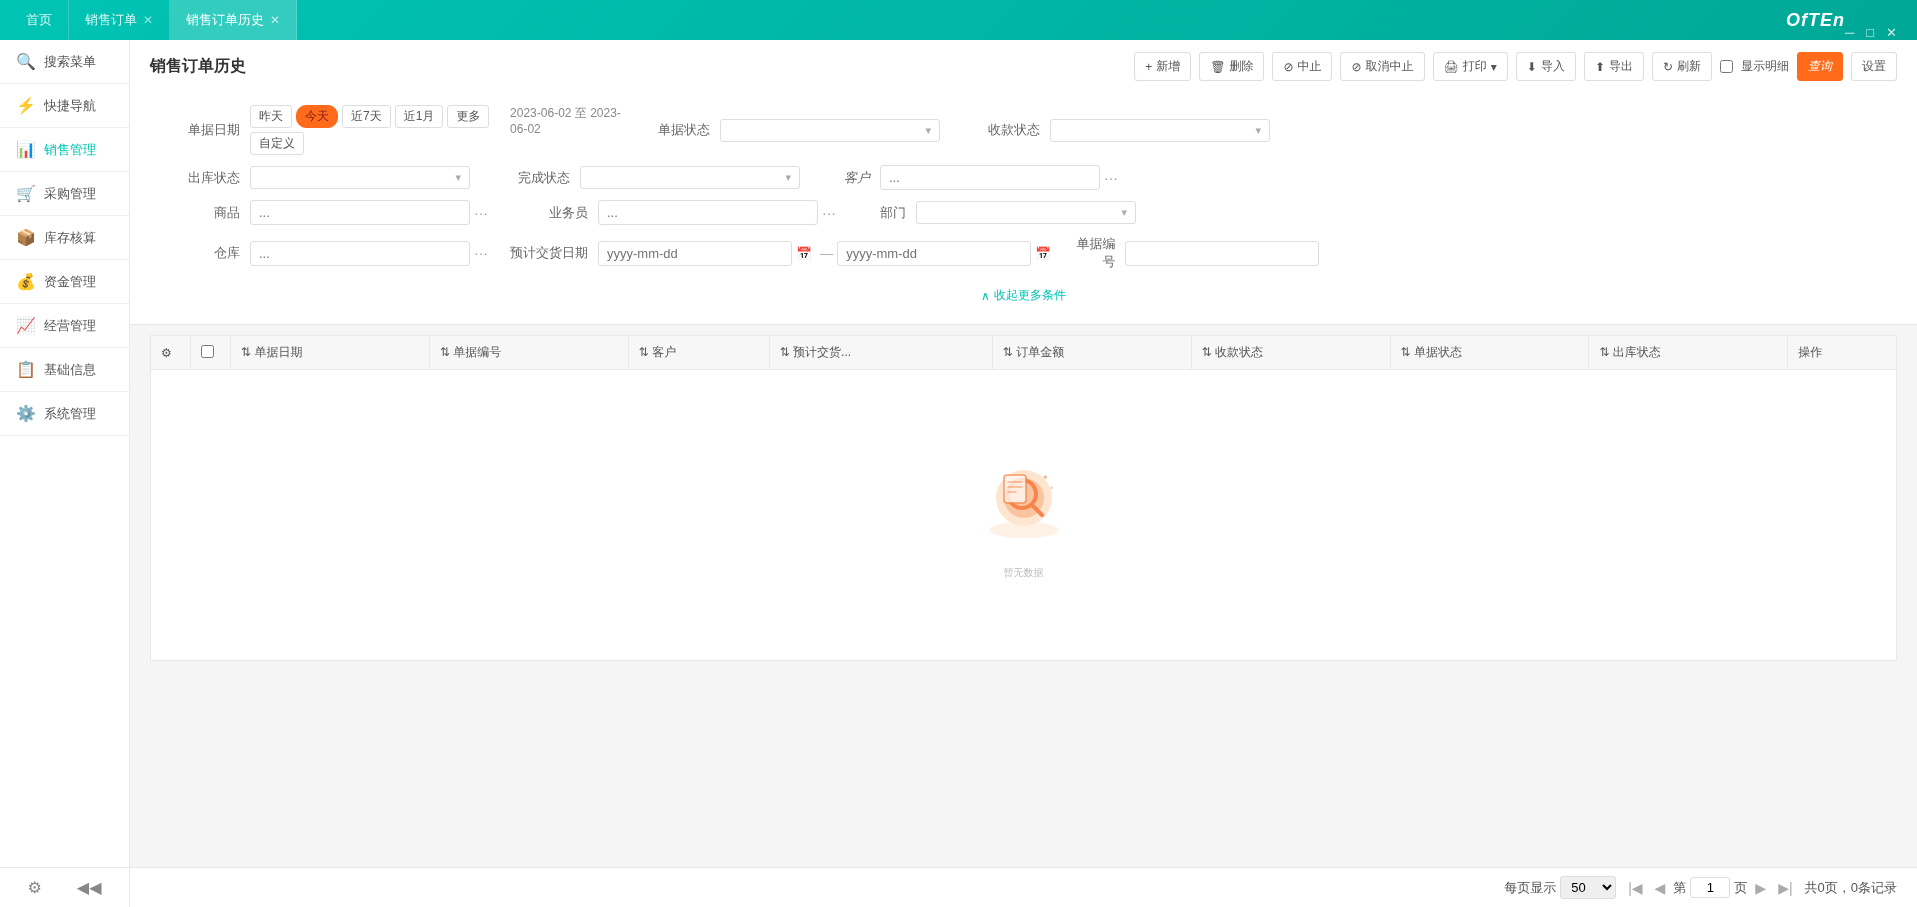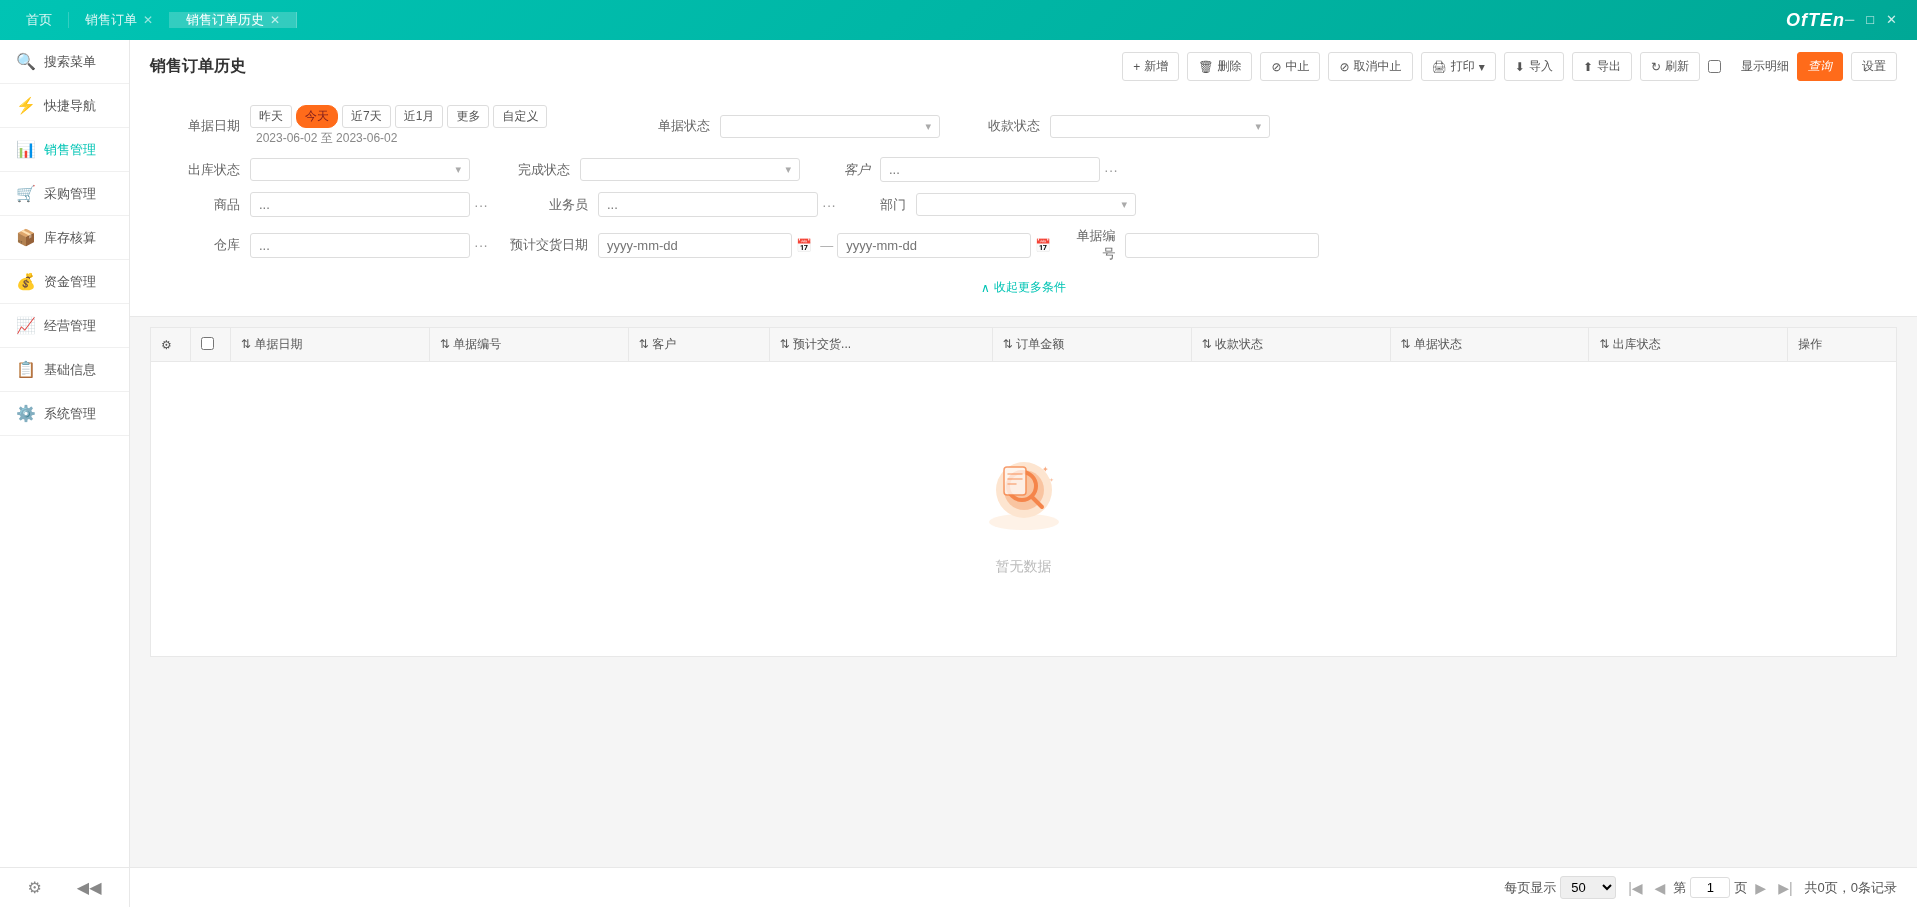--- a/index.html
+++ b/index.html
@@ -10,8 +10,8 @@
       height: 40px;
       background: linear-gradient(135deg, #00c4b4, #00a896);
       display: flex;
-      align-items: flex-start;
-      padding: 12px 10px;
+      align-items: flex-end;
+      padding: 0 10px;
       color: white;
       flex-shrink: 0;
       position: relative;

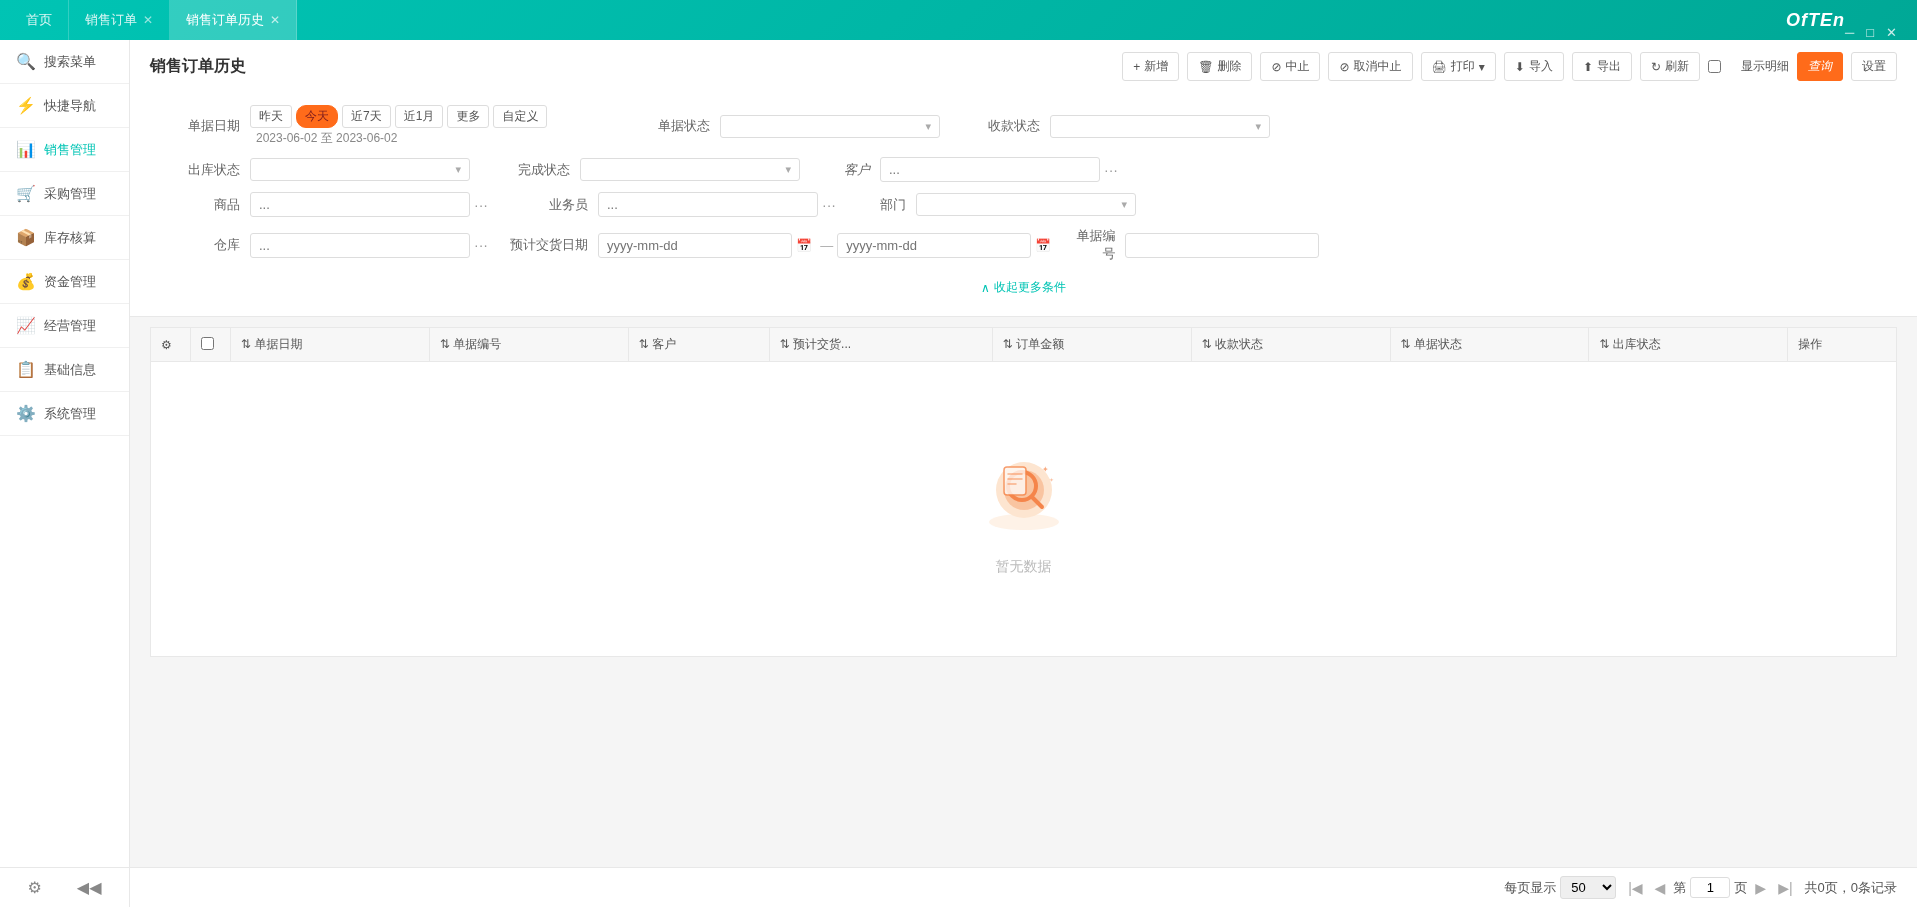--- a/index.html
+++ b/index.html
@@ -140,7 +140,7 @@
     .checkbox-label {
       display: flex;
       align-items: center;
-      gap: 20px;
+      gap: 8px;
       font-size: 12px;
       color: #555;
       cursor: pointer;

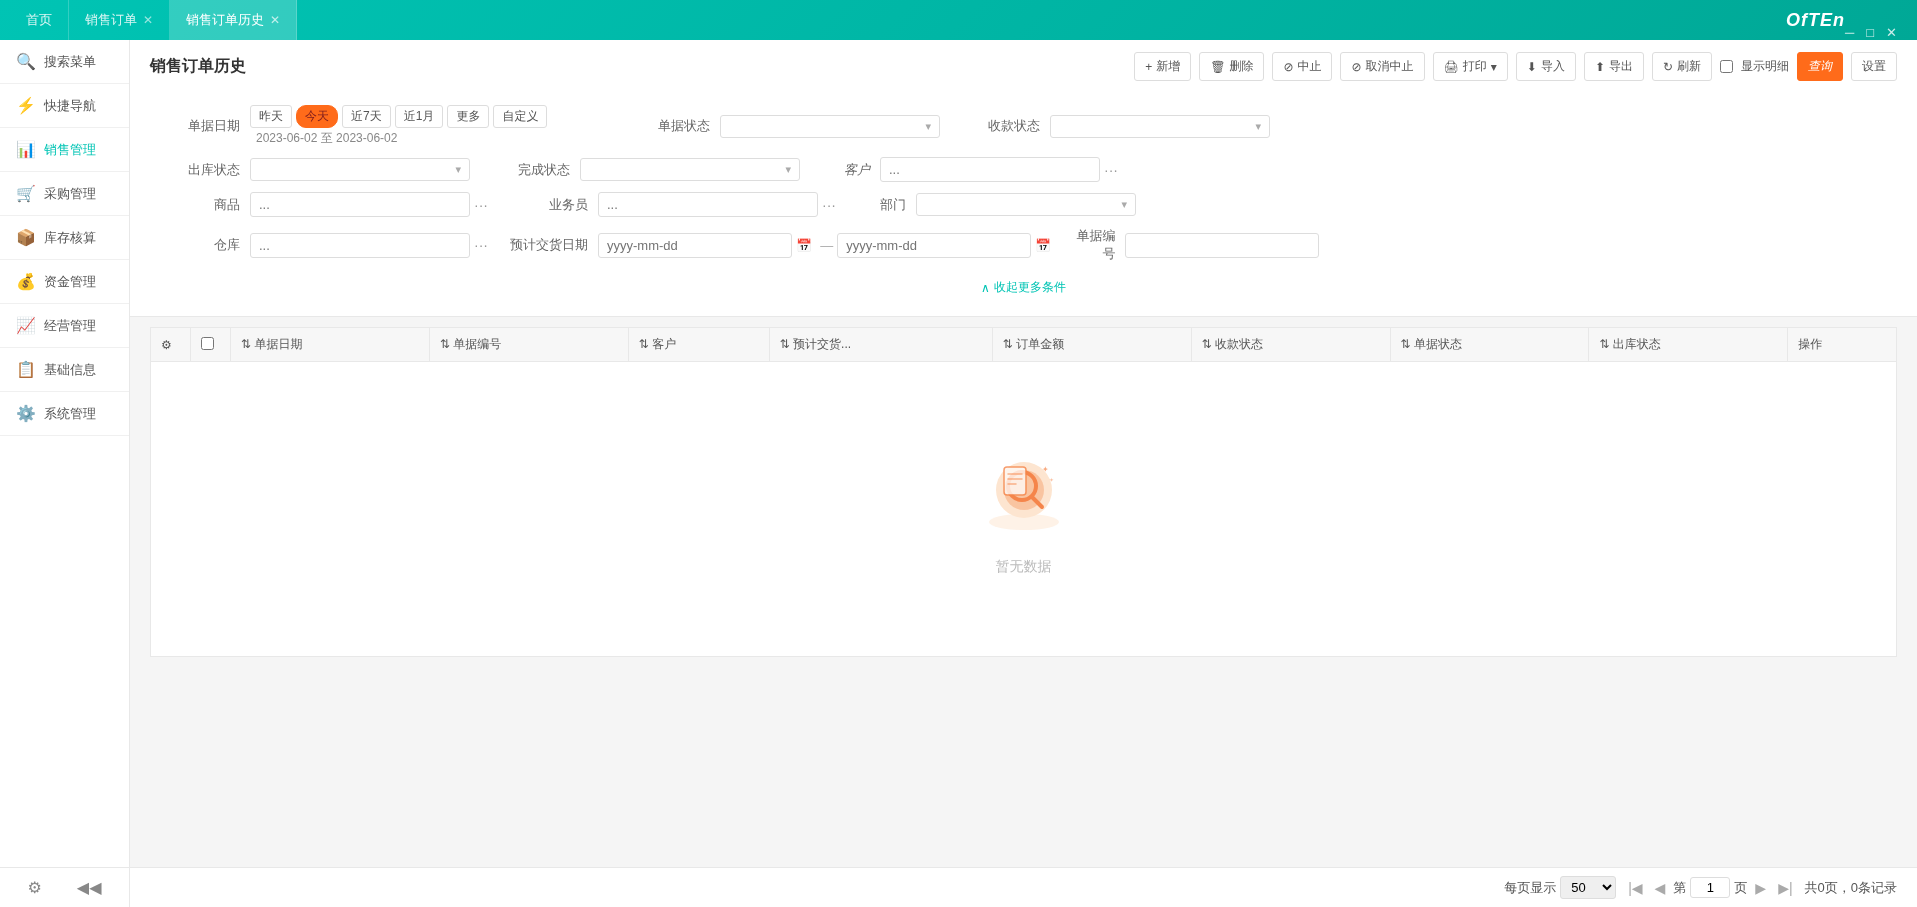--- a/index.html
+++ b/index.html
@@ -350,7 +350,7 @@
 
     .filter-date-section {
       display: flex;
-      flex-direction: column;
+      flex-direction: row;
       gap: 2px;
     }
   </style>

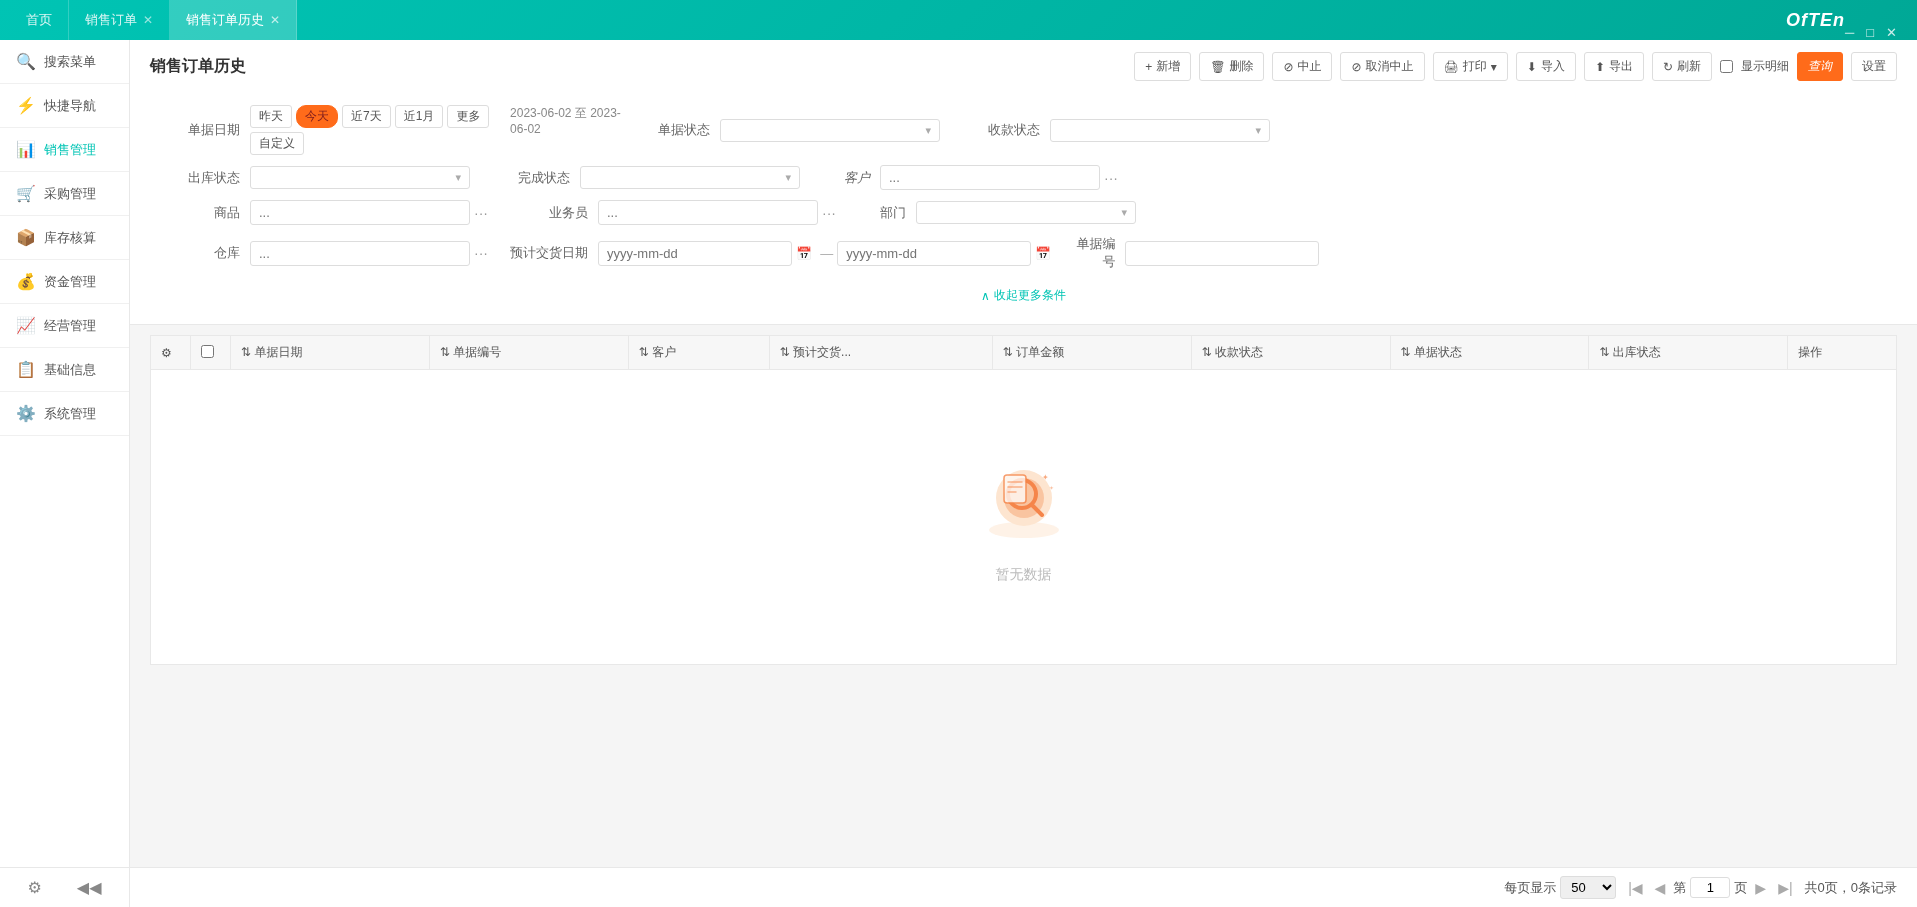--- a/index.html
+++ b/index.html
@@ -289,7 +289,7 @@
     }
     .empty-text {
       color: #bbb;
-      font-size: 14px;
+      font-size: 10px;
     }
 
     

